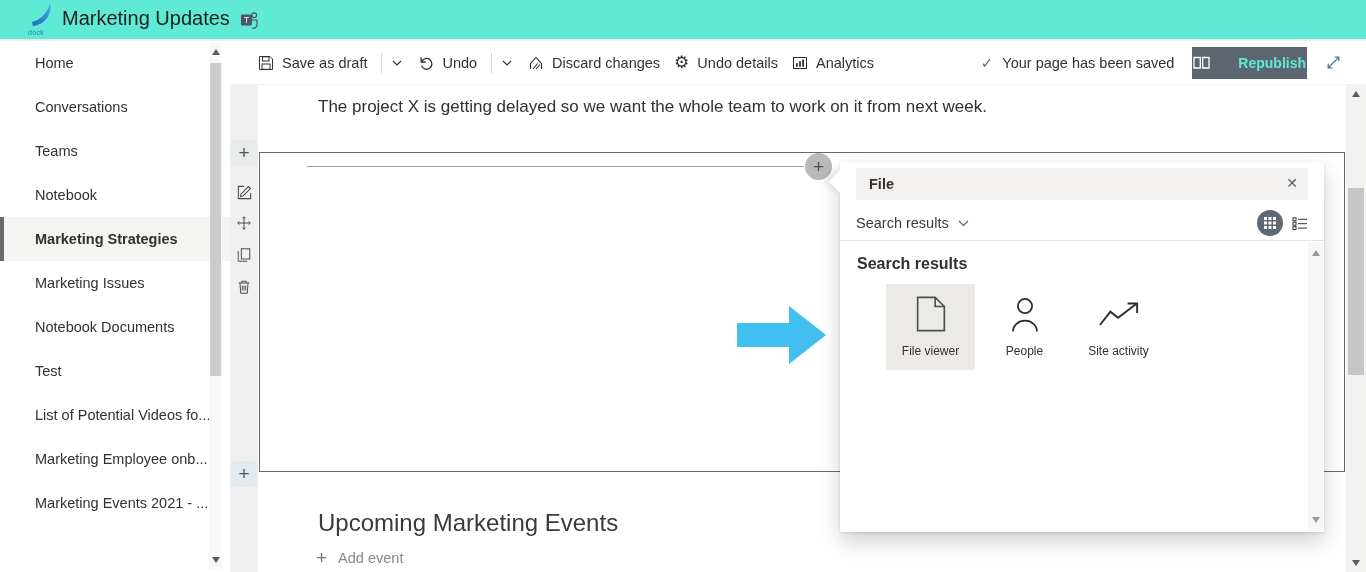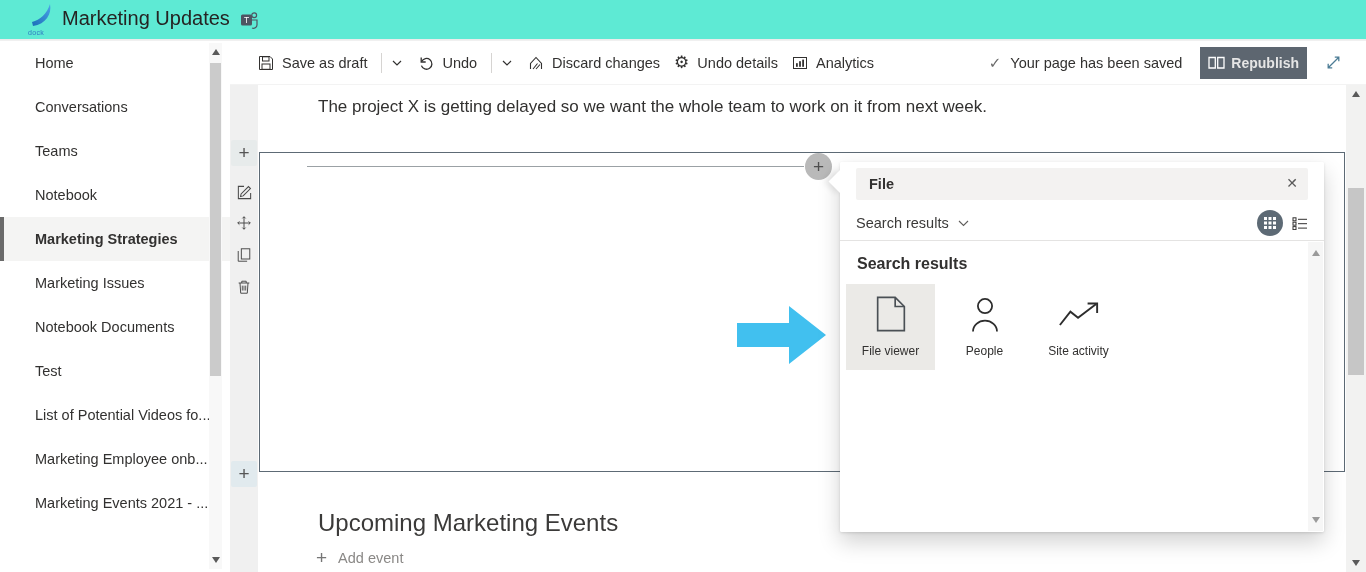--- a/index.html
+++ b/index.html
@@ -37,7 +37,7 @@
   .cmd-right { margin-left:auto; display:flex; align-items:center; }
   .saved-status { display:flex; align-items:center; gap:9px; font-size:14.5px; color:#323130; margin-right:18px; }
   .check-glyph { color:#6a6a6a; font-size:15px; }
-  .republish-btn { height:32px; background:#5d6670; color:#e5e5e5; font-size:14px; font-weight:bold; border:none; display:flex; align-items:center; gap:6px; padding:0 8px; cursor:pointer; font-family:inherit; }
+  .republish-btn { height:32px; background:#5d6670; color:#5eead4; font-size:14px; font-weight:bold; border:none; display:flex; align-items:center; gap:28px; padding:0 1px; cursor:pointer; font-family:inherit; }
   .expand-btn { margin-left:18px; cursor:pointer; display:flex; align-items:center; }
 
   

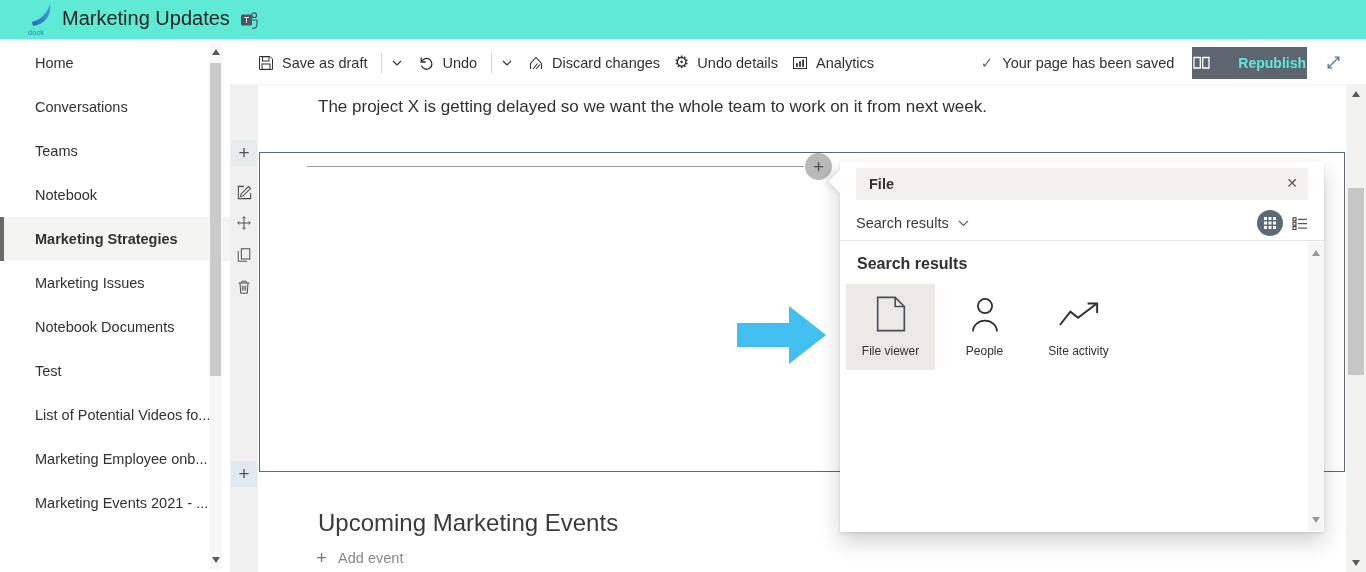--- a/index.html
+++ b/index.html
@@ -73,7 +73,7 @@
   .results-heading { position:absolute; left:17px; top:93px; font-size:16px; font-weight:600; color:#323130; }
   .tiles { position:absolute; left:6px; top:122px; display:flex; gap:5px; }
   .tile { width:89px; height:86px; display:flex; flex-direction:column; align-items:center; cursor:pointer; }
-  .tile.selected { background:#ebeae7; }
+  .tile.selected { background:#ebeae7;margin-left:40px; }
   .tile-icon { height:60px; display:flex; align-items:center; justify-content:center; }
   .tile-label { font-size:12px; color:#323130; }
   .panel-scroll { position:absolute; right:1px; top:80px; bottom:1px; width:15px; background:#f6f6f6; }

